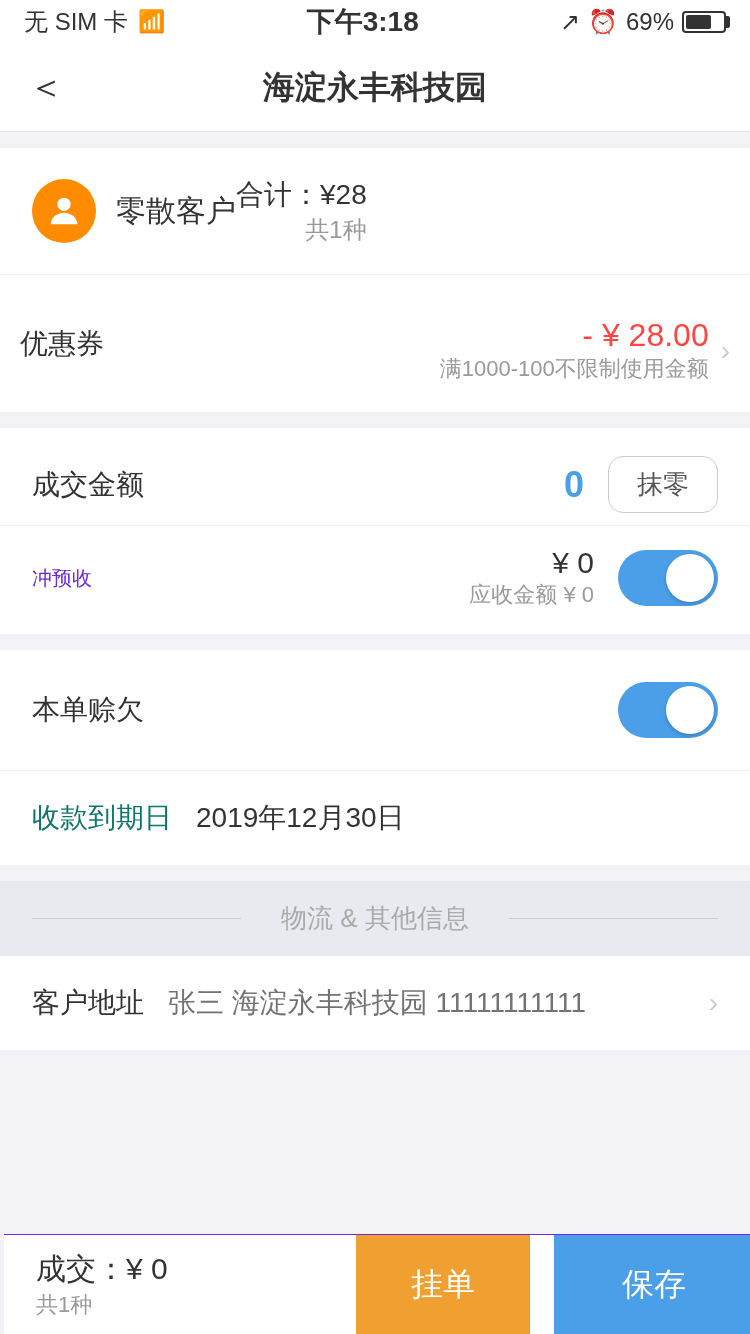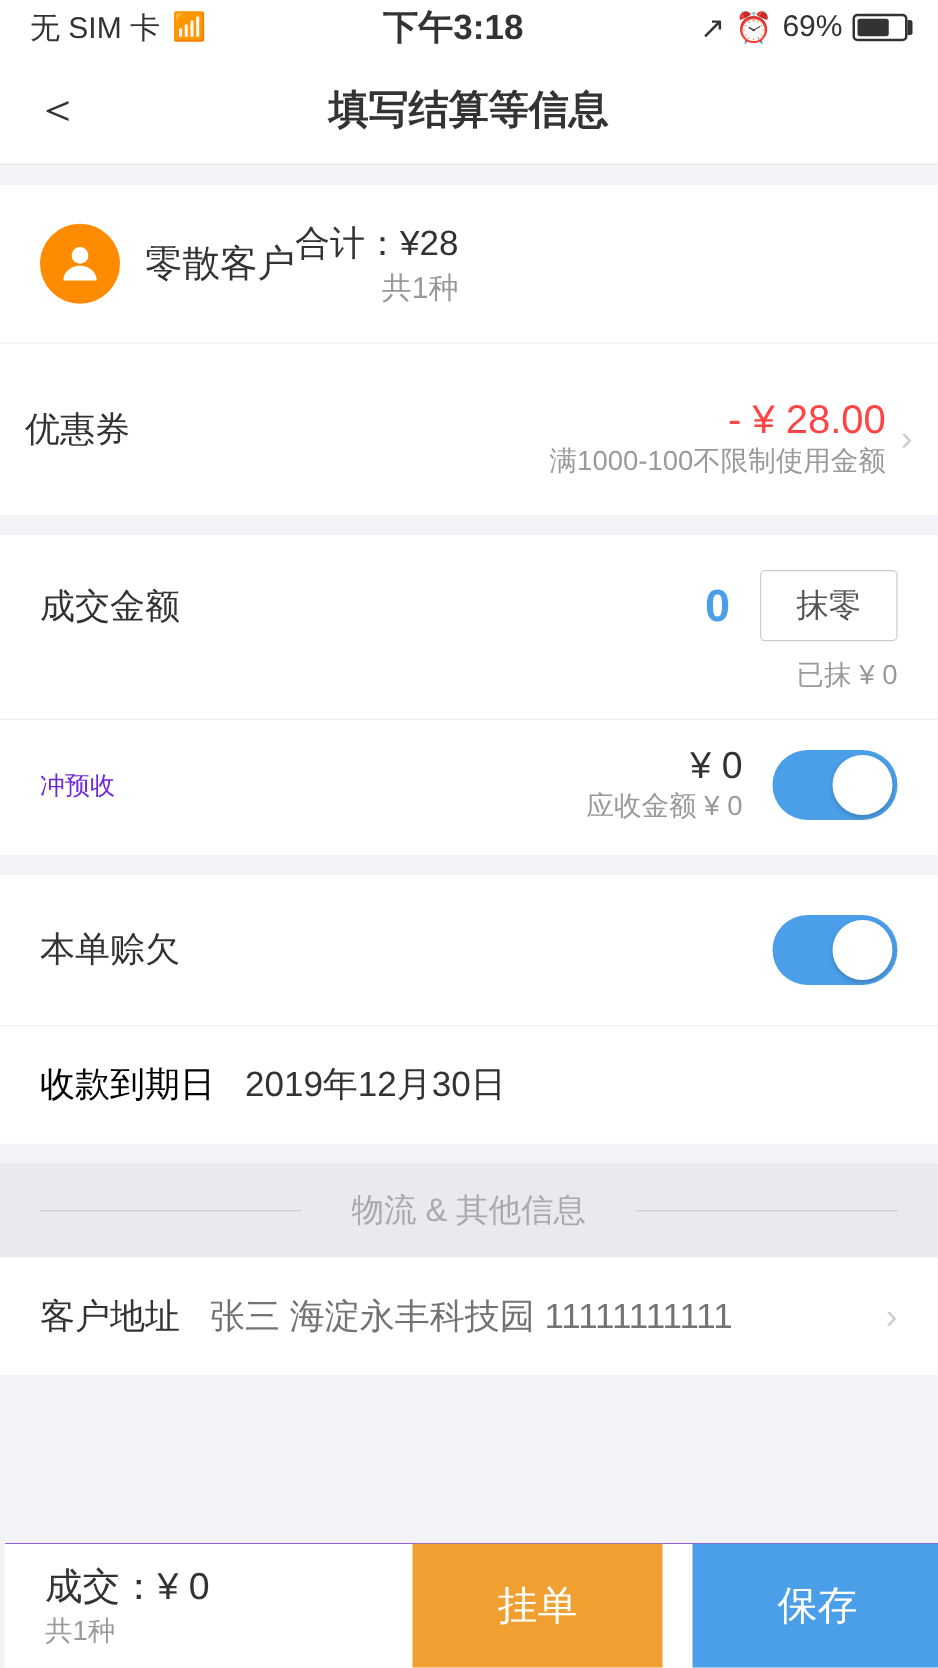--- a/index.html
+++ b/index.html
@@ -264,7 +264,7 @@
 
 <div class="nav-bar">
   <span class="nav-back">＜</span>
-  <span class="nav-title">填写结算等信息</span>
+  <span class="nav-title">海淀永丰科技园</span>
 </div>
 
 <div class="section" style="margin-top:16px;">

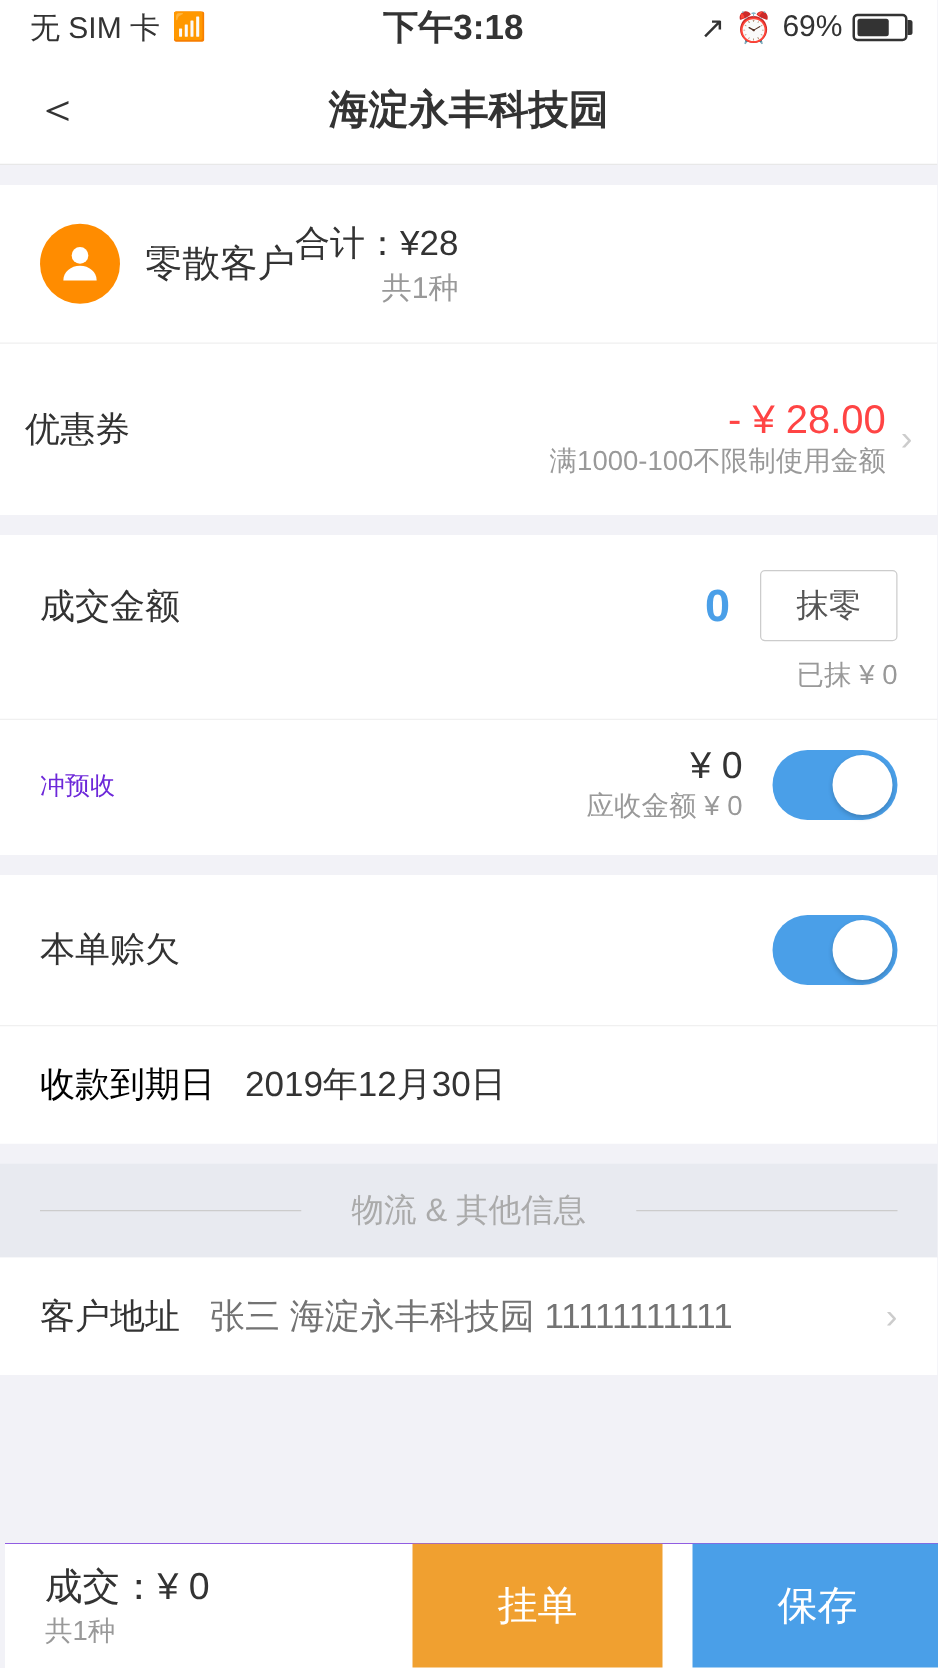--- a/index.html
+++ b/index.html
@@ -105,7 +105,7 @@
     .amount-value { font-size: 36px; color: #4a9fe8; font-weight: 600; }
     .round-btn {
       border: 1px solid #ccc;
-      border-radius: 4px;
+      border-radius: 15px;
       padding: 10px 28px;
       font-size: 26px;
       color: #555;

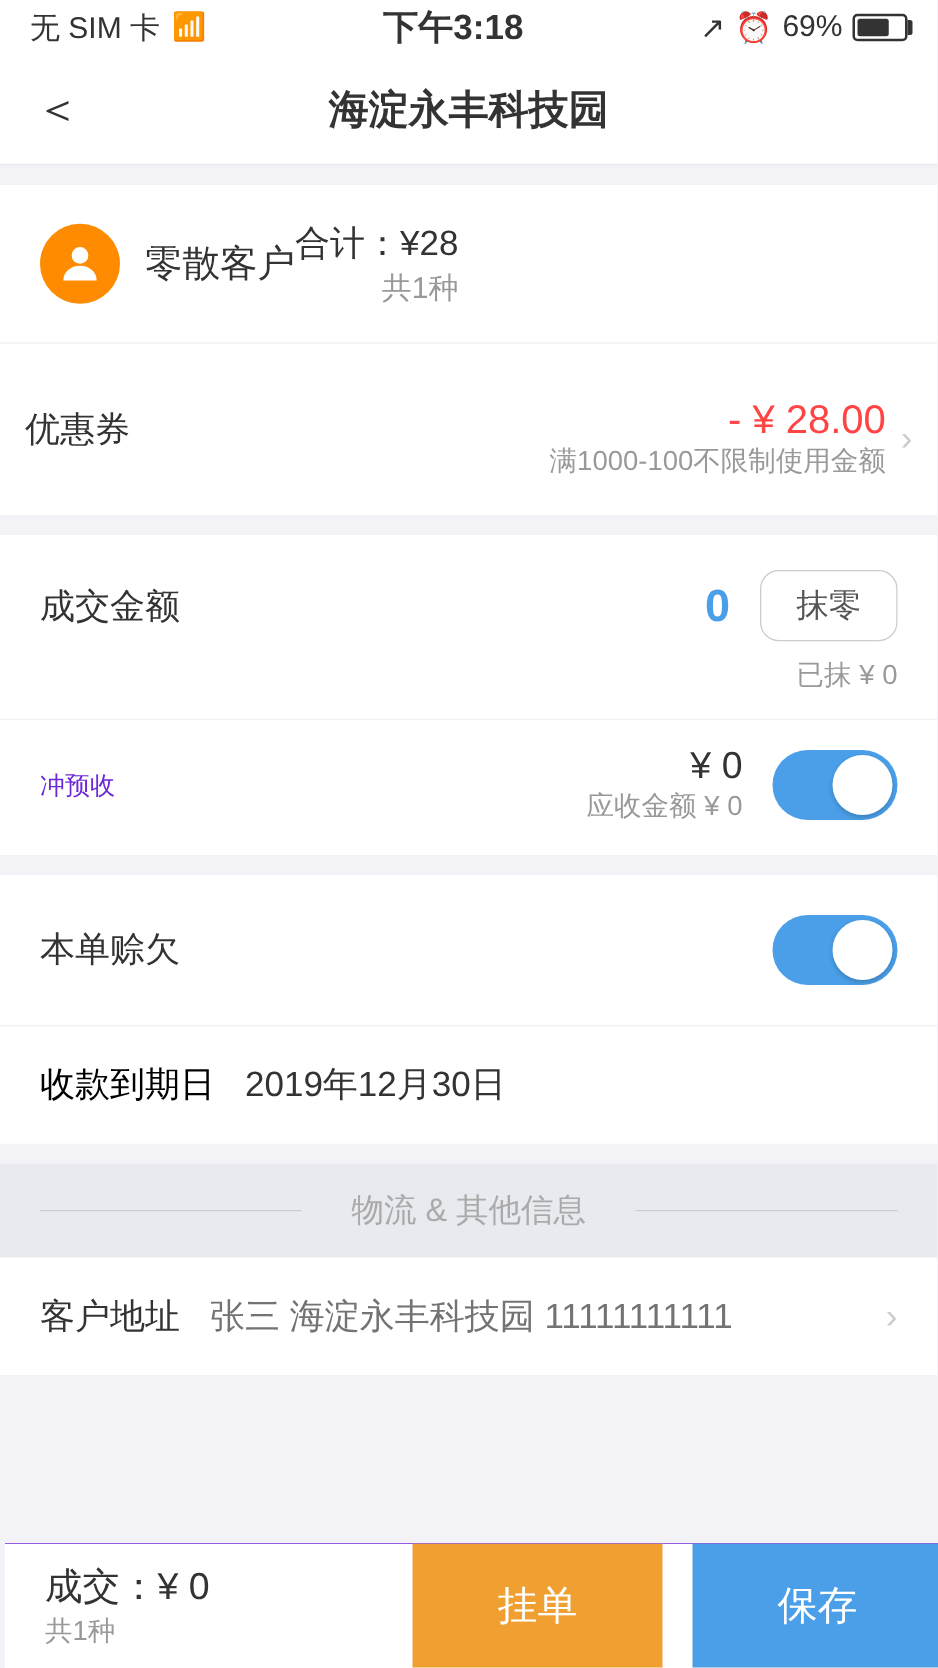--- a/index.html
+++ b/index.html
@@ -304,7 +304,6 @@
       <button class="round-btn">抹零</button>
     </div>
   </div>
-  <div class="amount-sub">已抹  ¥ 0</div>
 
   <div class="prepay-row">
     <span class="prepay-label">冲预收</span>

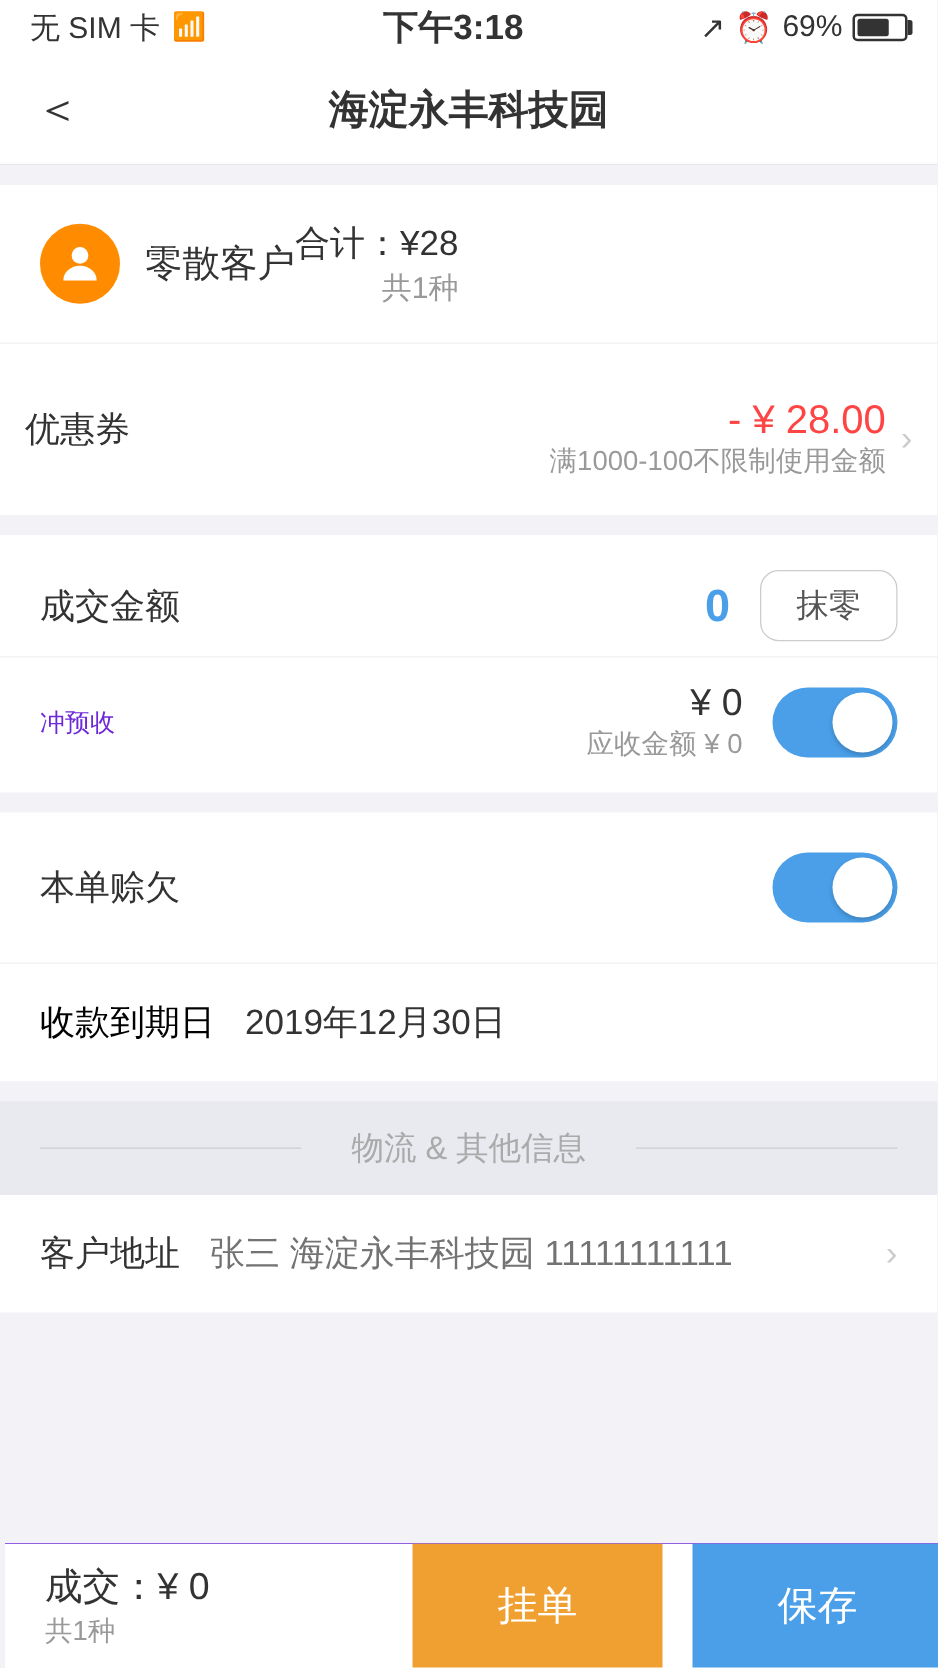--- a/index.html
+++ b/index.html
@@ -161,7 +161,7 @@
       border-top: 1px solid #f0f0f0;
       gap: 24px;
     }
-    .duedate-label { font-size: 28px; color: #000000; flex-shrink: 0; }
+    .duedate-label { font-size: 28px; color: #0f766e; flex-shrink: 0; }
     .duedate-value { font-size: 28px; color: #333; }
 
     

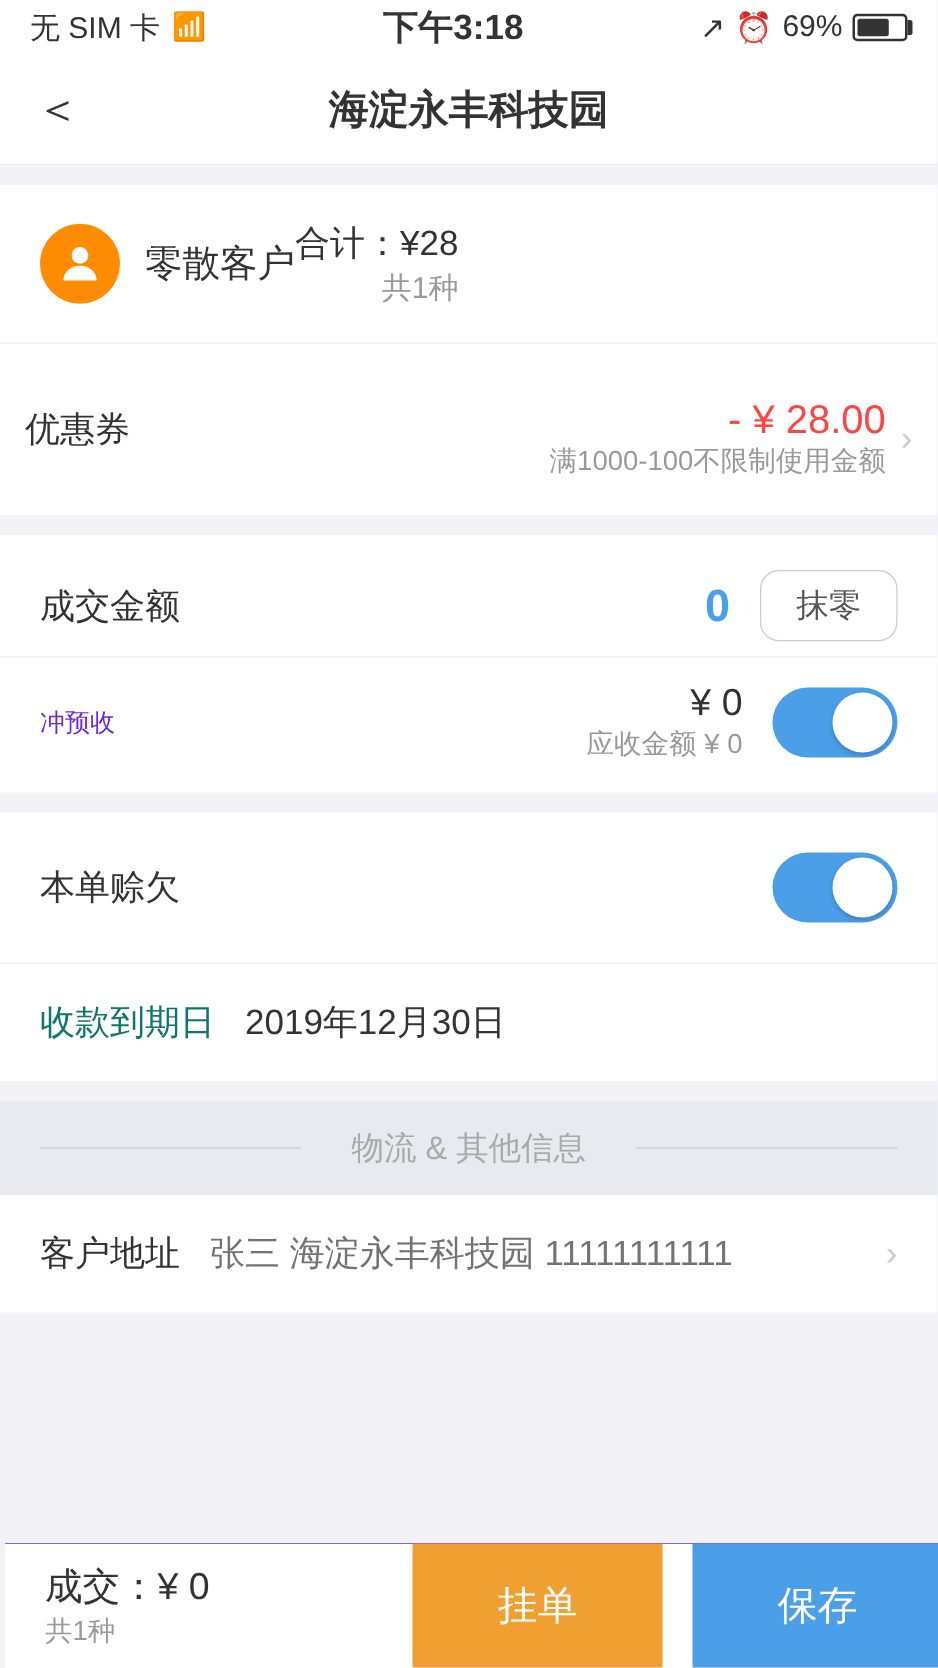--- a/index.html
+++ b/index.html
@@ -217,7 +217,7 @@
     .bottom-amount { font-size: 30px; color: #333; }
     .bottom-count { font-size: 22px; color: #999; }
     .btn-hold {
-      width: 200px;
+      width: 174px;
       background: #f0a030;
       display: flex;
       align-items: center;

